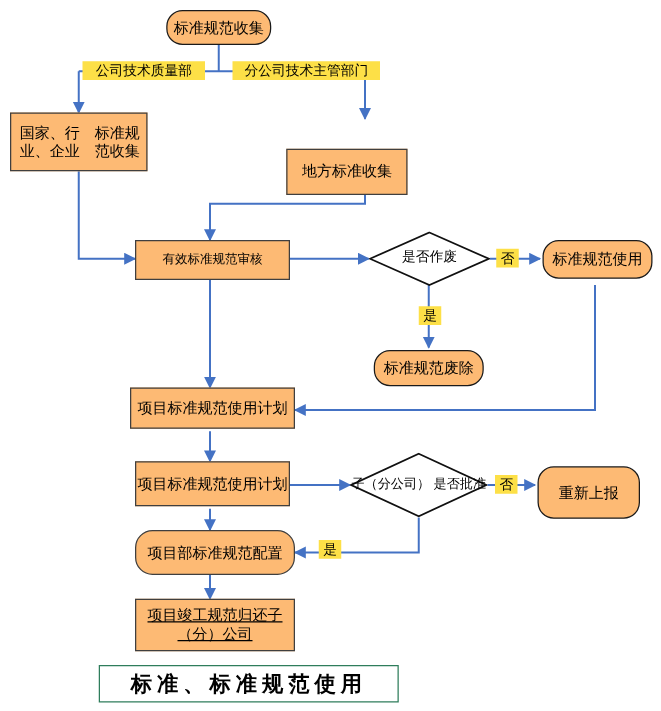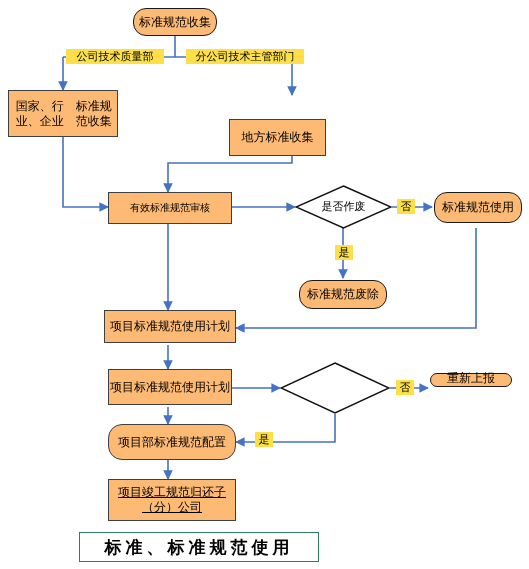--- a/index.html
+++ b/index.html
@@ -130,6 +130,10 @@
     <svg class="dshape" viewBox="0 0 110 52" preserveAspectRatio="none">
       <polygon points="55,1 109,26 55,51 1,26" fill="#ffffff" stroke="#111" stroke-width="1.4"></polygon>
     </svg>
+    <div class="dtext" style="font-size:10.5px;">
+      <span>子（分公司）</span>
+      <span>是否批准</span>
+    </div>
   </div>
 
   <div class="wlabel" style="left:396px;top:380px;width:16px;font-size:11px;">否</div>

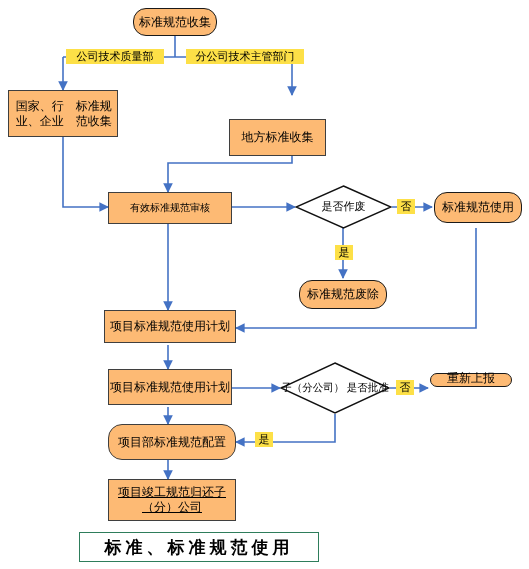--- a/index.html
+++ b/index.html
@@ -140,7 +140,7 @@
 
   <div class="wlabel" style="left:255px;top:432px;width:16px;font-size:11px;">是</div>
 
-  <div class="node round" style="left:430px;top:373px;width:82px;height:14px;font-size:12px;align-items:flex-end;">
+  <div class="node round" style="left:430px;top:373px;width:82px;height:42px;font-size:12px;">
     <span>重新上报</span>
   </div>
 

